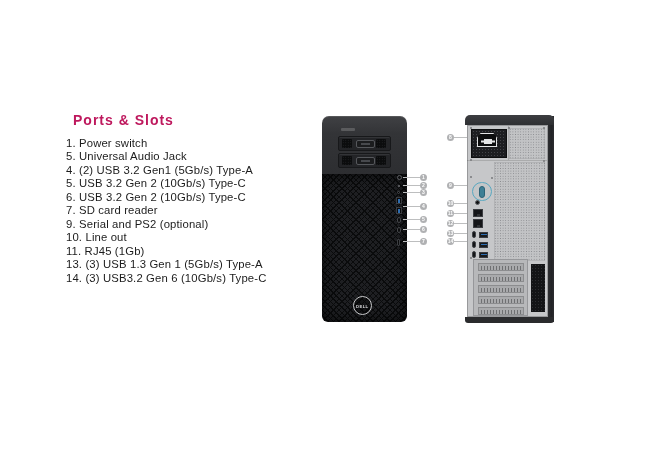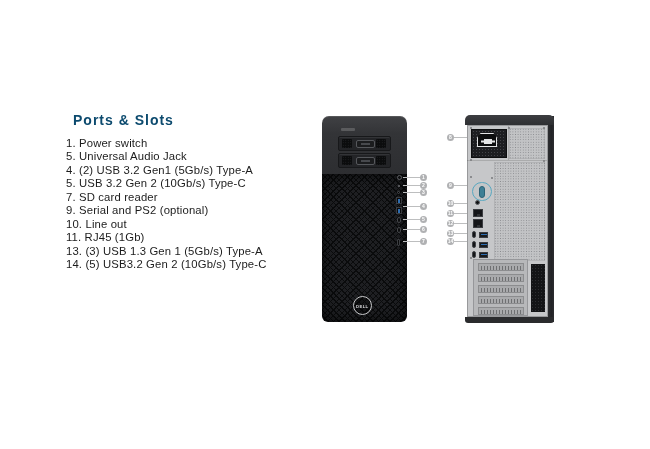--- a/index.html
+++ b/index.html
@@ -12,7 +12,7 @@
 
   
   .legend { position:absolute; left:66px; top:112px; width:250px; }
-  .legend-title { font-size:14px; font-weight:700; letter-spacing:1px; margin-left:7px; margin-bottom:7px; color:#0c4a6e; }
+  .legend-title { font-size:14px; font-weight:700; letter-spacing:1px; margin-left:7px; margin-bottom:7px; color:#be185d; }
   .legend-list { list-style:none;margin-top:9px; }
   .legend-list li { font-size:11.3px; line-height:13.45px; letter-spacing:0.15px; white-space:nowrap; color:#1c1c1c; }
 

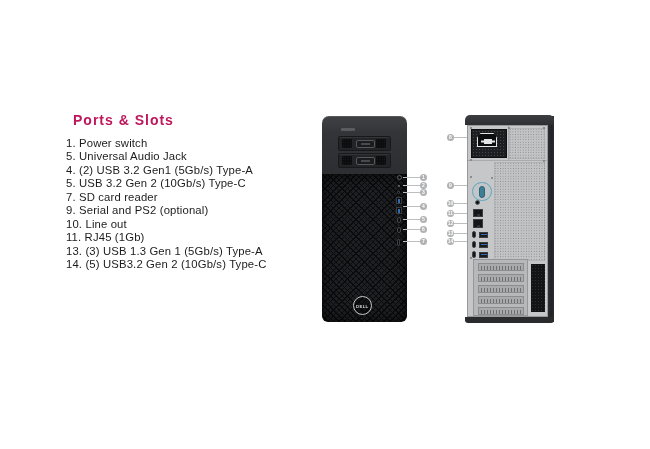--- a/index.html
+++ b/index.html
@@ -165,6 +165,7 @@
         <li>5. Universal Audio Jack</li>
         <li>4. (2) USB 3.2 Gen1 (5Gb/s) Type-A</li>
         <li>5. USB 3.2 Gen 2 (10Gb/s) Type-C</li>
+        <li>6. USB 3.2 Gen 2 (10Gb/s) Type-C</li>
         <li>7. SD card reader</li>
         <li>9. Serial and PS2 (optional)</li>
         <li>10. Line out</li>

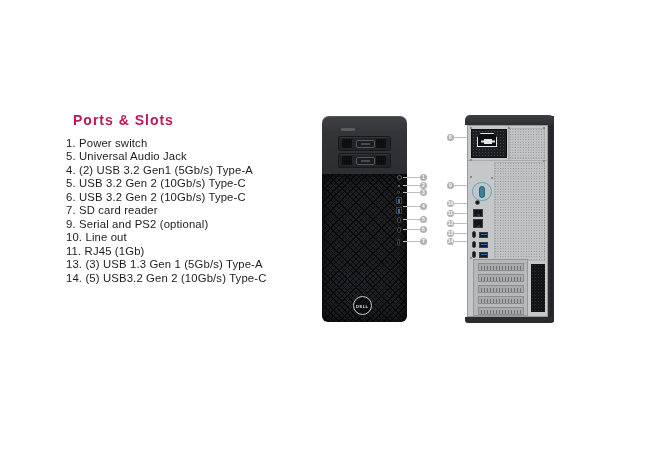--- a/index.html
+++ b/index.html
@@ -171,7 +171,7 @@
         <li>10. Line out</li>
         <li>11. RJ45 (1Gb)</li>
         <li>13. (3) USB 1.3 Gen 1 (5Gb/s) Type-A</li>
-        <li>14. (5) USB3.2 Gen 2 (10Gb/s) Type-C</li>
+        <li>14. (3) USB3.2 Gen 6 (10Gb/s) Type-C</li>
     </ul>
   </section>
 

